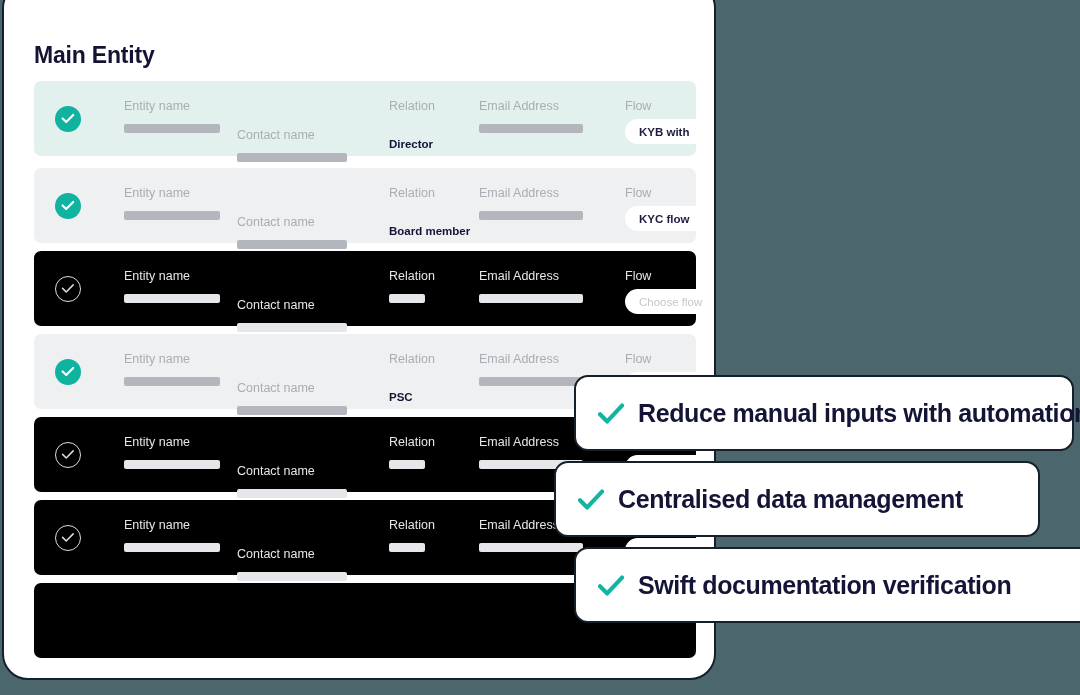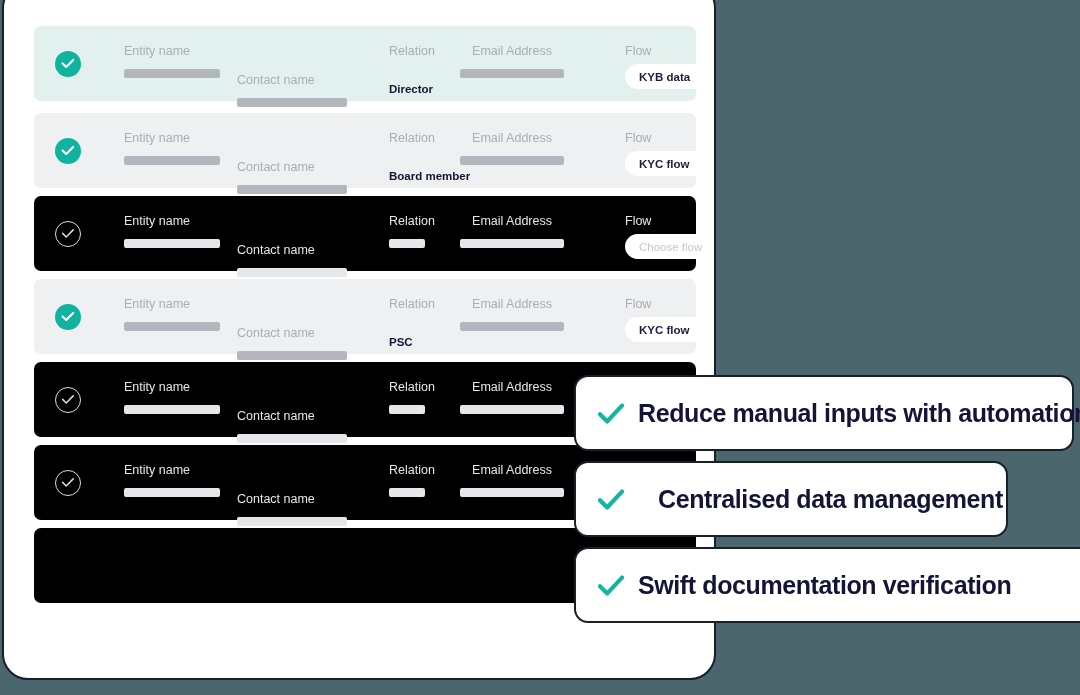--- a/index.html
+++ b/index.html
@@ -193,6 +193,7 @@
 <div id="panel">
   <div class="panel-inner">
 
+    <h1 class="section-title" id="title-main">Main Entity</h1>
     <div class="rows" id="rows-main">
         <div class="entity-row mint">
           <div class="check on">

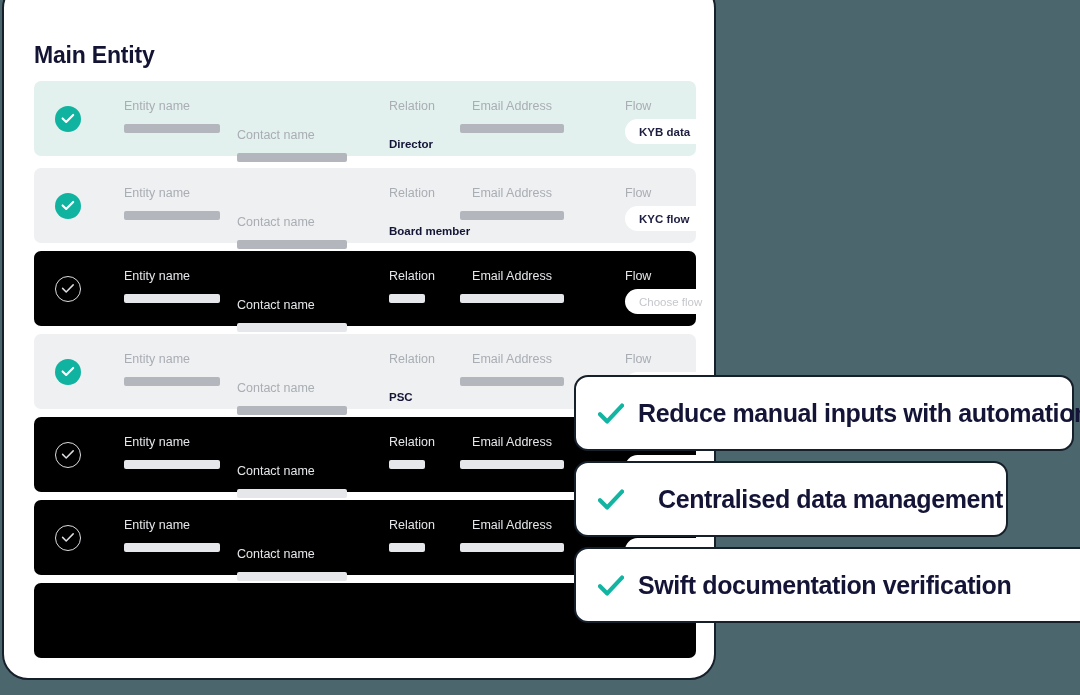--- a/index.html
+++ b/index.html
@@ -117,7 +117,7 @@
   .col-entity  { left: 30px;  width: 96px; }
   .col-contact { left: 143px; width: 110px; margin-top: 29px; }
   .col-relation{ left: 295px; width: 60px; }
-  .col-email   { left: 366px; width: 104px; text-align: center; }
+  .col-email   { left: 385px; width: 104px; }
   .col-flow    { left: 505px; width: 130px; margin-left: 26px; }
 
   .col-relation .bar { width: 36px; }

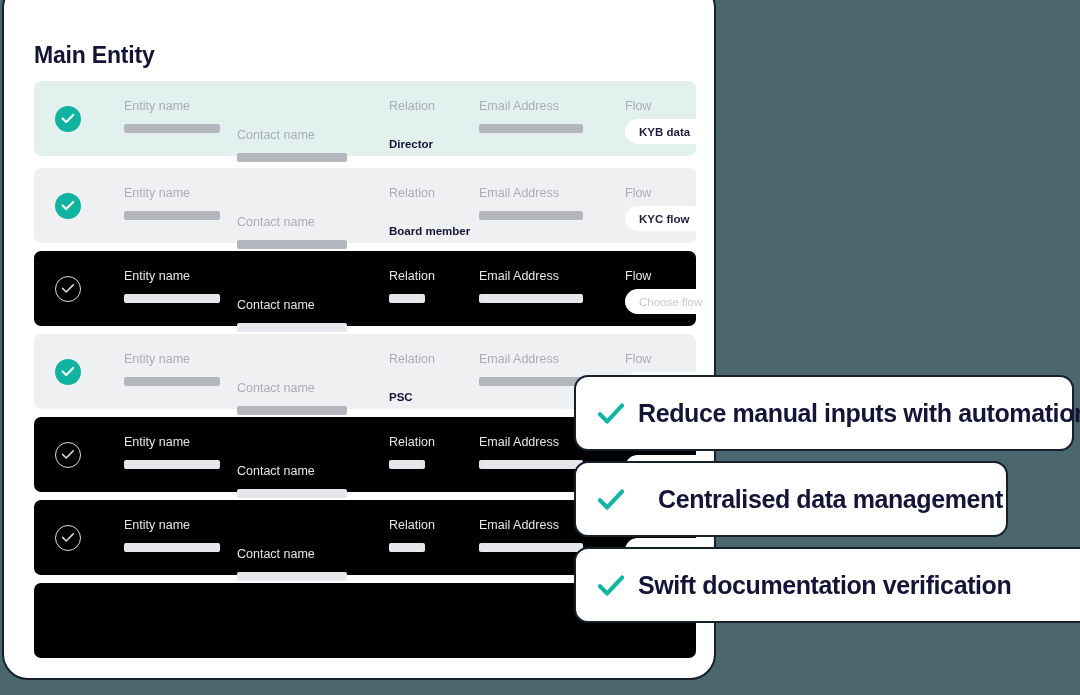--- a/index.html
+++ b/index.html
@@ -221,7 +221,7 @@
             <div class="field col-flow">
               <div class="label">Flow</div>
               <div class="dropdown">
-                <span class="dd-text">KYB data</span>
+                <span class="dd-text">KYB with</span>
                 <span class="caret"></span>
               </div>
             </div>

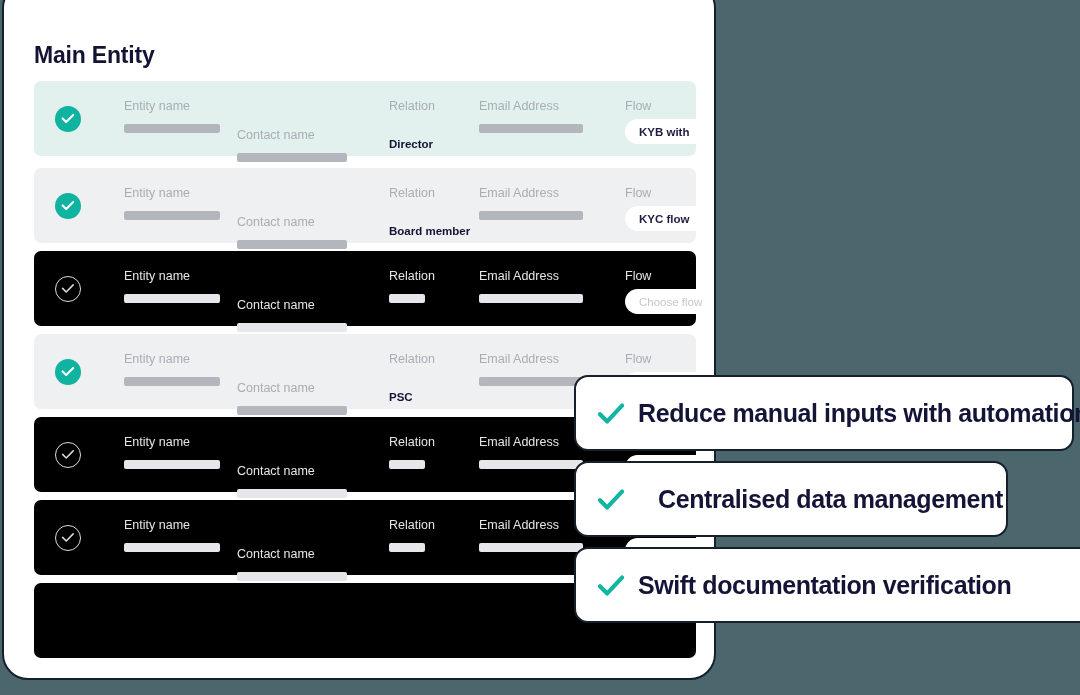--- a/index.html
+++ b/index.html
@@ -184,7 +184,7 @@
   }
 
   #callout-0 { left: 574px; top: 375px;  width: 500px; }
-  #callout-1 { left: 574px; top: 461px;  width: 434px; gap: 20px; }
+  #callout-1 { left: 554px; top: 461px;  width: 486px; }
   #callout-2 { left: 574px; top: 547px;  width: 519px; }
 </style>
 </head>

